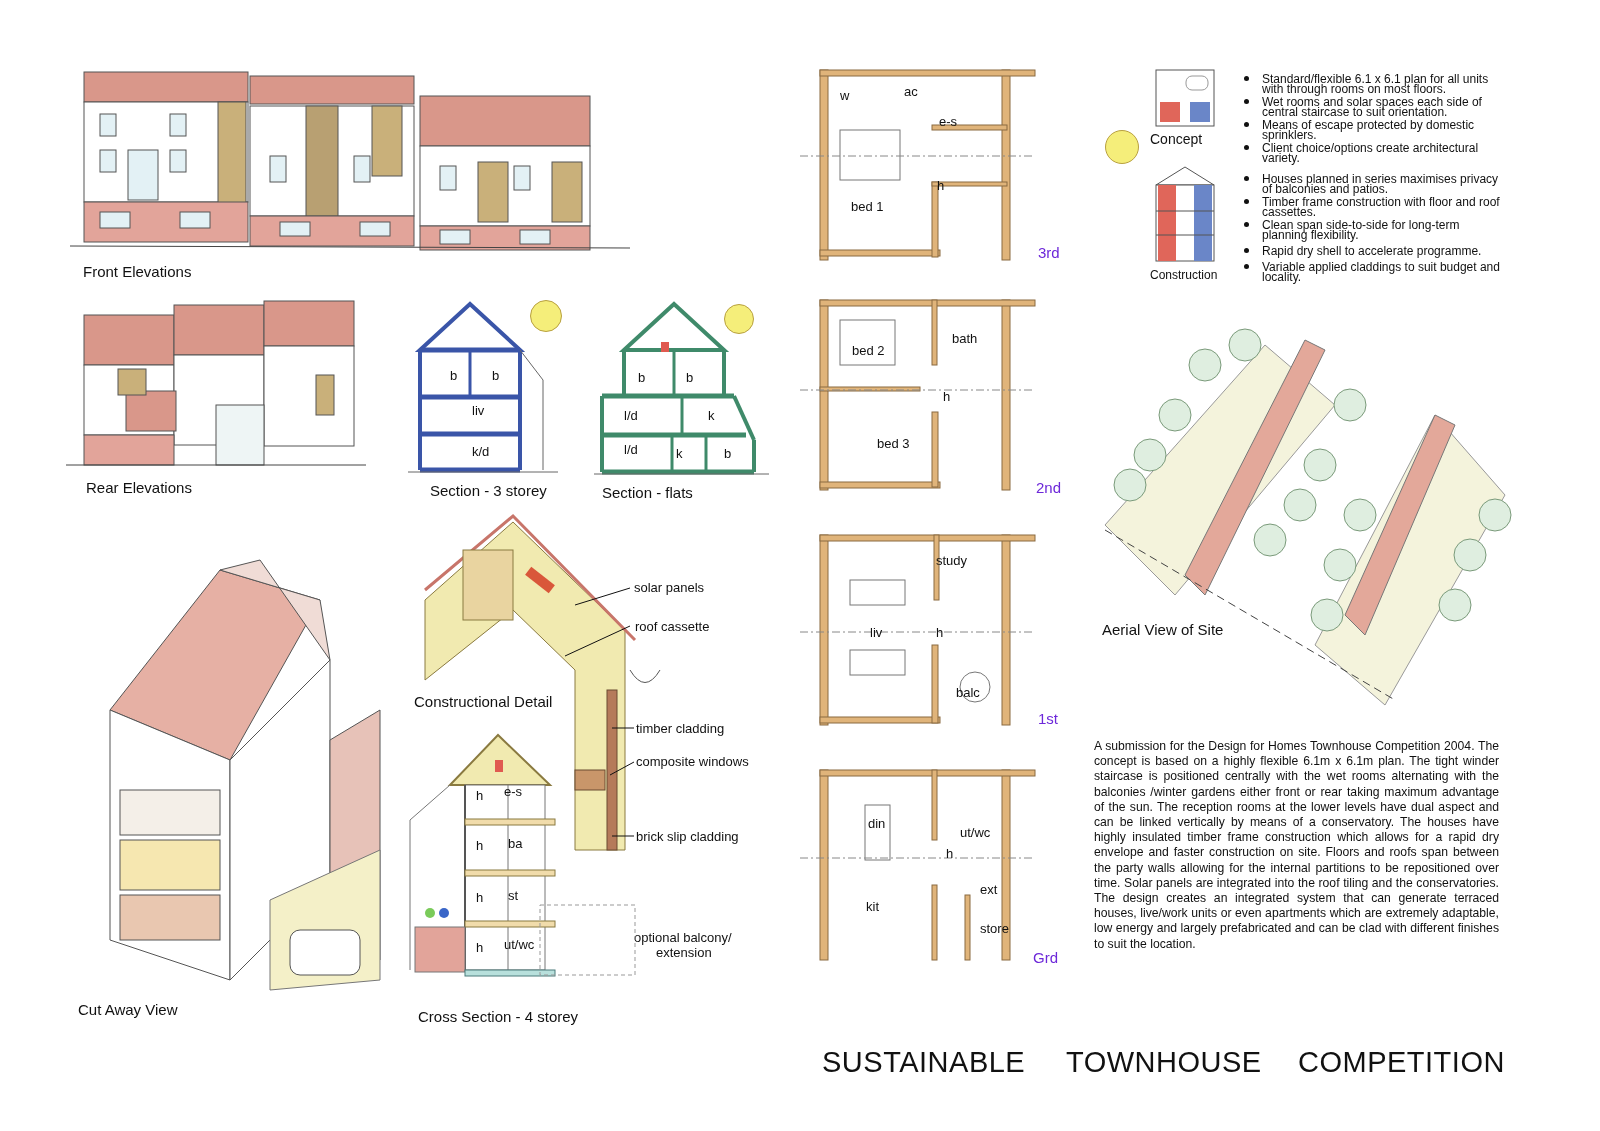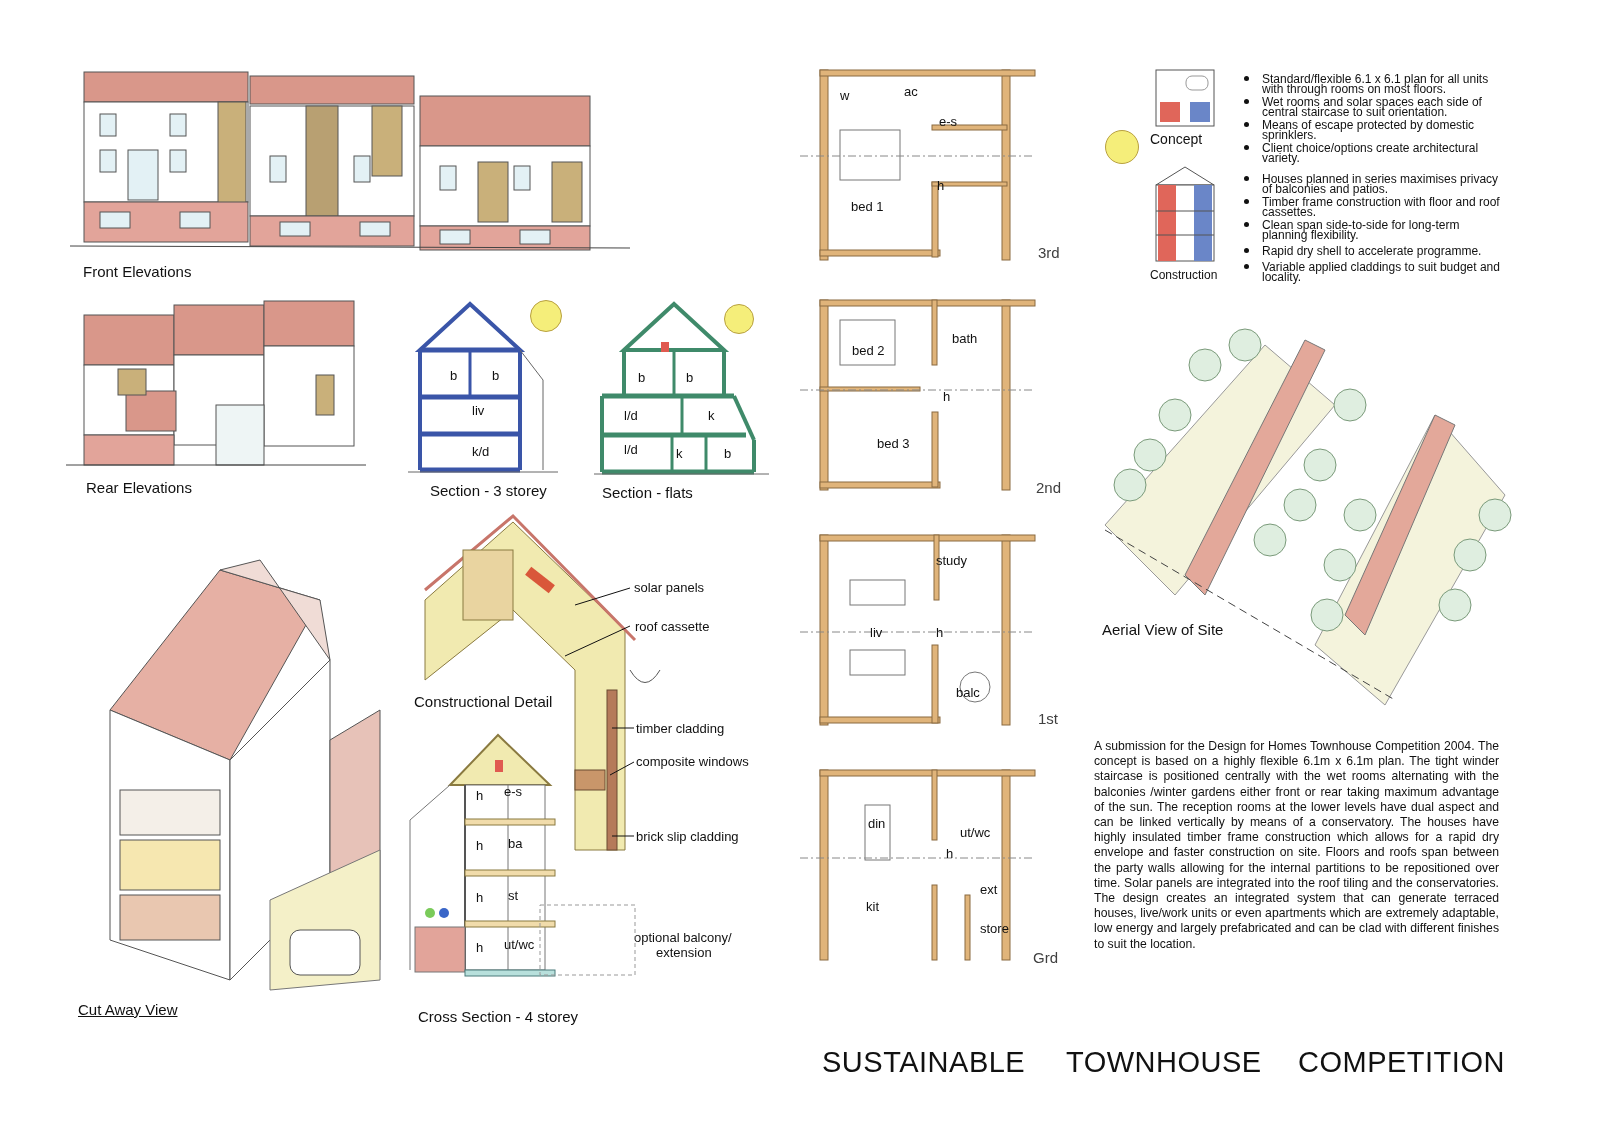--- a/index.html
+++ b/index.html
@@ -9,7 +9,7 @@
   .caption { position: absolute; font-size: 15px; color: #111; white-space: nowrap; }
   .label { position: absolute; font-size: 13px; color: #111; white-space: nowrap; }
   .room { position: absolute; font-size: 13px; color: #111; white-space: nowrap; }
-  .floor-lbl { position: absolute; font-size: 15px; color: #404040; }
+  .floor-lbl { position: absolute; font-size: 15px; color: #6d28d9; }
   .bullets { position: absolute; margin: 0; padding: 0; list-style: none; font-size: 12px; line-height: 10px; }
   .bullets li { position: relative; padding-left: 20px; margin-bottom: 3px; }
   .bullets li::before { content: ""; position: absolute; left: 2px; top: 2px; width: 5px; height: 5px; background: #111; border-radius: 50%; }

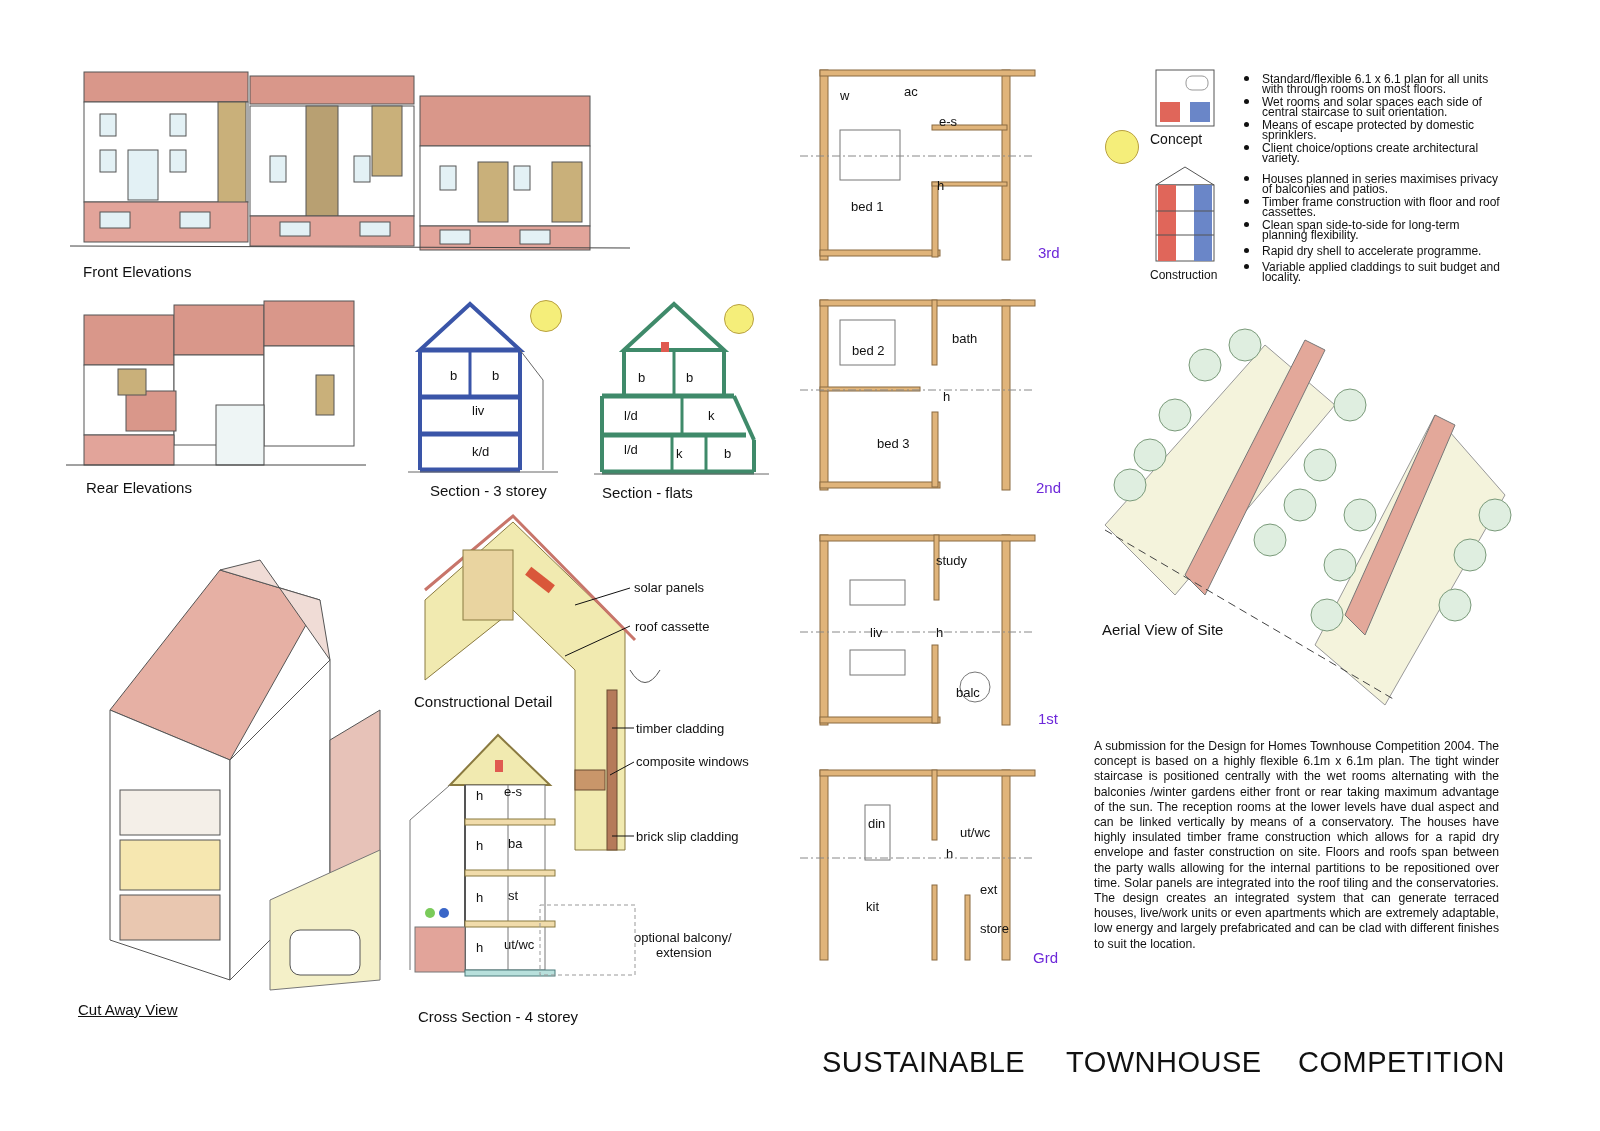--- a/index.html
+++ b/index.html
@@ -147,7 +147,7 @@
     <rect x="220" y="370" width="70" height="45" rx="10" fill="#fff" stroke="#555"></rect>
   </svg>
 </div>
-<div class="caption" style="left:78px;top:1001px;text-decoration:underline;">Cut Away View</div>
+<div class="caption" style="left:78px;top:1001px;">Cut Away View</div>
 
 <div class="abs" style="left:425px;top:520px;width:230px;height:330px;">
   <svg width="230" height="330">

